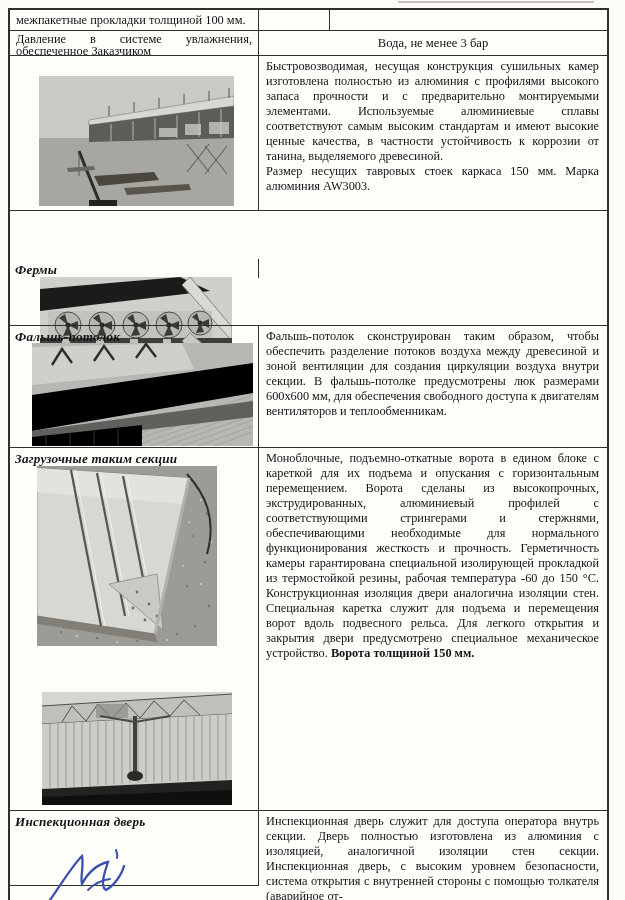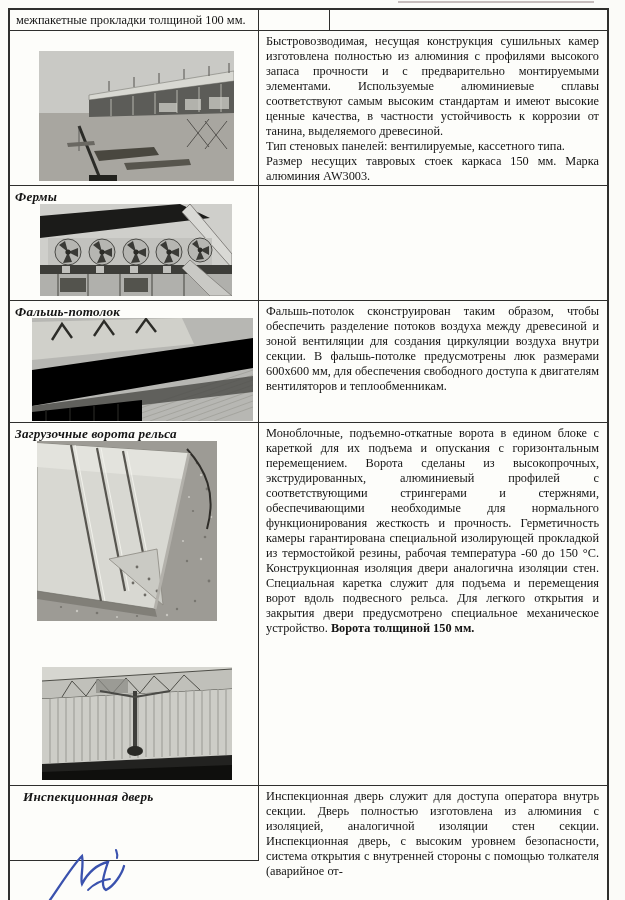--- a/index.html
+++ b/index.html
@@ -58,6 +58,12 @@
       <div class="cell rcol"></div>
     </div>
 
+    <div class="row r2">
+      <div class="cell lcol bordered cell-text" style="line-height:12.2px;padding-top:2px;"><span>Давление в системе увлажнения, обеспеченное Заказчиком</span></div>
+      <div class="cell rcol center-cell">
+        <span>Вода, не менее 3 бар</span>
+      </div>
+    </div>
 
     <div class="row r3">
       <div class="cell lcol bordered">

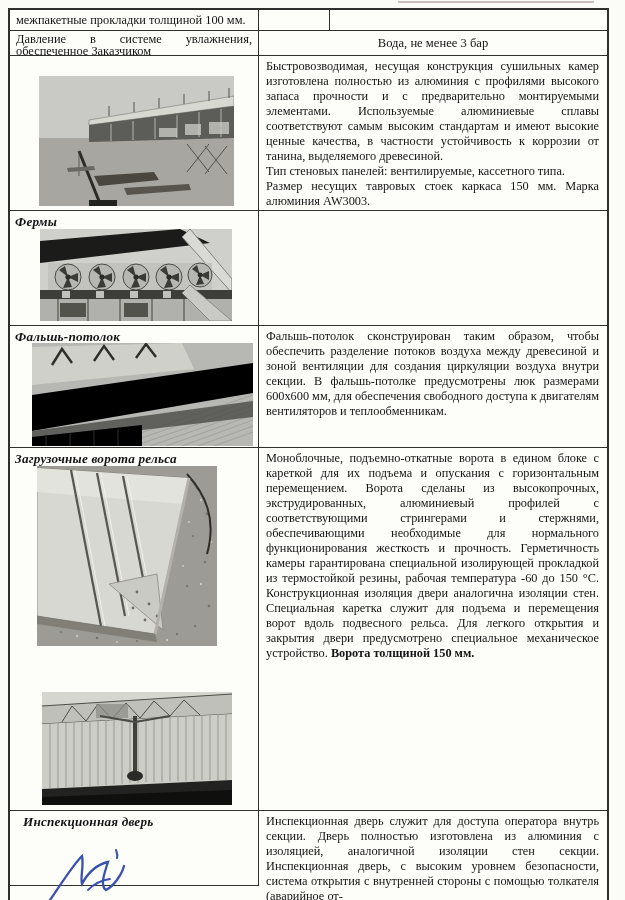--- a/index.html
+++ b/index.html
@@ -109,7 +109,6 @@
       </div>
       <div class="cell rcol body-text">
         <p>Быстровозводимая, несущая конструкция сушильных камер изготовлена полностью из алюминия с профилями высокого запаса прочности и с предварительно монтируемыми элементами. Используемые алюминиевые сплавы соответствуют самым высоким стандартам и имеют высокие ценные качества, в частности устойчивость к коррозии от танина, выделяемого древесиной.</p>
-        <p>Тип стеновых панелей: вентилируемые, кассетного типа.</p>
         <p>Размер несущих тавровых стоек каркаса 150 мм. Марка алюминия AW3003.</p>
       </div>
     </div>

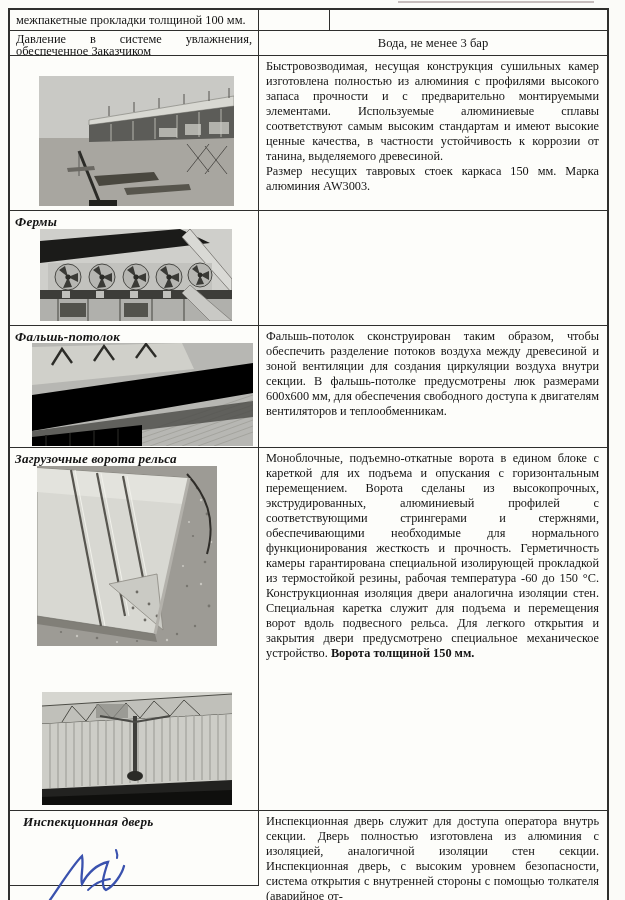--- a/index.html
+++ b/index.html
@@ -35,7 +35,7 @@
   .r1{height:20px;}
   .r2{height:25px;}
   .r3{height:155px;}
-  .r4{height:115px;}
+  .r4{height:115px;align-items:center;}
   .r5{height:122px;}
   .r6{height:363px;}
   .r7{height:92px;}

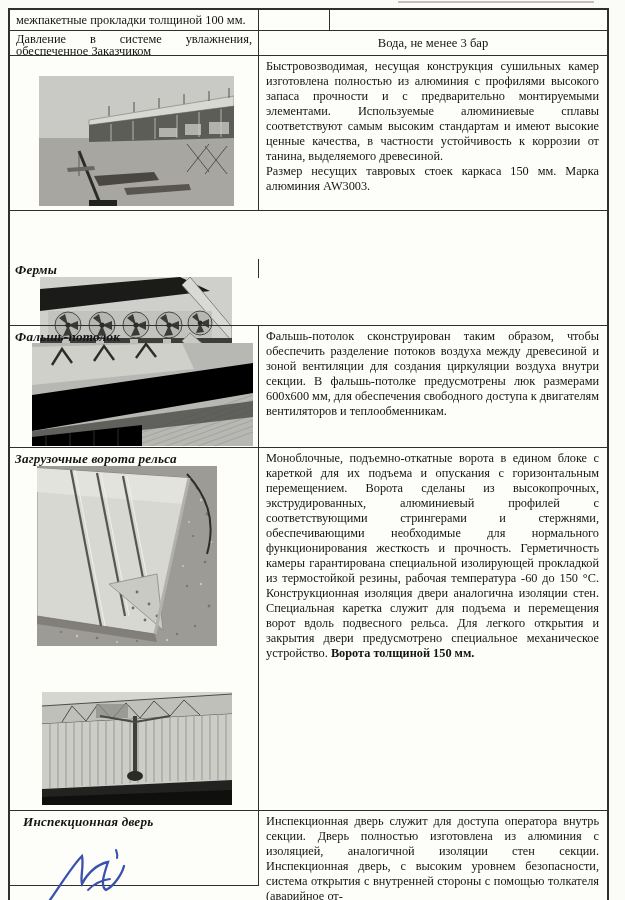--- a/index.html
+++ b/index.html
@@ -213,7 +213,7 @@
 
     <div class="row r6">
       <div class="cell lcol bordered">
-        <div class="sec-header">Загрузочные ворота рельса</div>
+        <div class="sec-header">Загрузочные таким секции</div>
         <svg class="photo" style="left:27px;top:18px;" width="180" height="180" viewBox="0 0 180 180" preserveAspectRatio="none">
           <rect x="0" y="0" width="180" height="180" fill="#9d9b95"></rect>
           <g fill="#77756f">

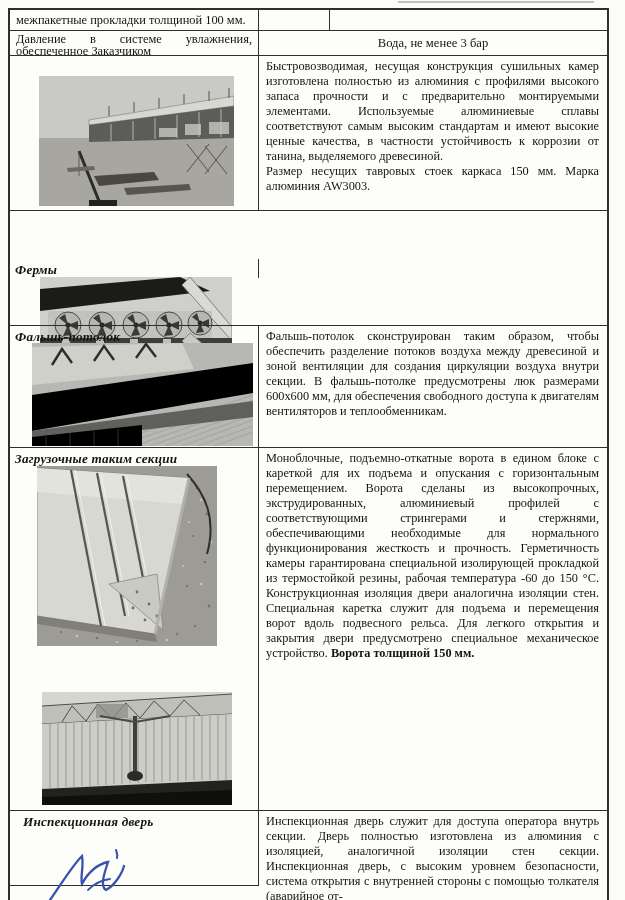--- a/index.html
+++ b/index.html
@@ -40,7 +40,7 @@
   .r6{height:363px;}
   .r7{height:92px;}
   .r1 .mid{width:71px;flex:0 0 71px;}
-  .r7 .lcol{height:75px;border-bottom:1.5px solid #2f2f2d;padding-left:8px;}
+  .r7 .lcol{height:75px;border-bottom:1.5px solid #2f2f2d;}
   .bold-tail{font-weight:bold;}
   .sig{position:absolute;left:36px;top:846px;width:132px;height:56px;z-index:5;}
 </style>

